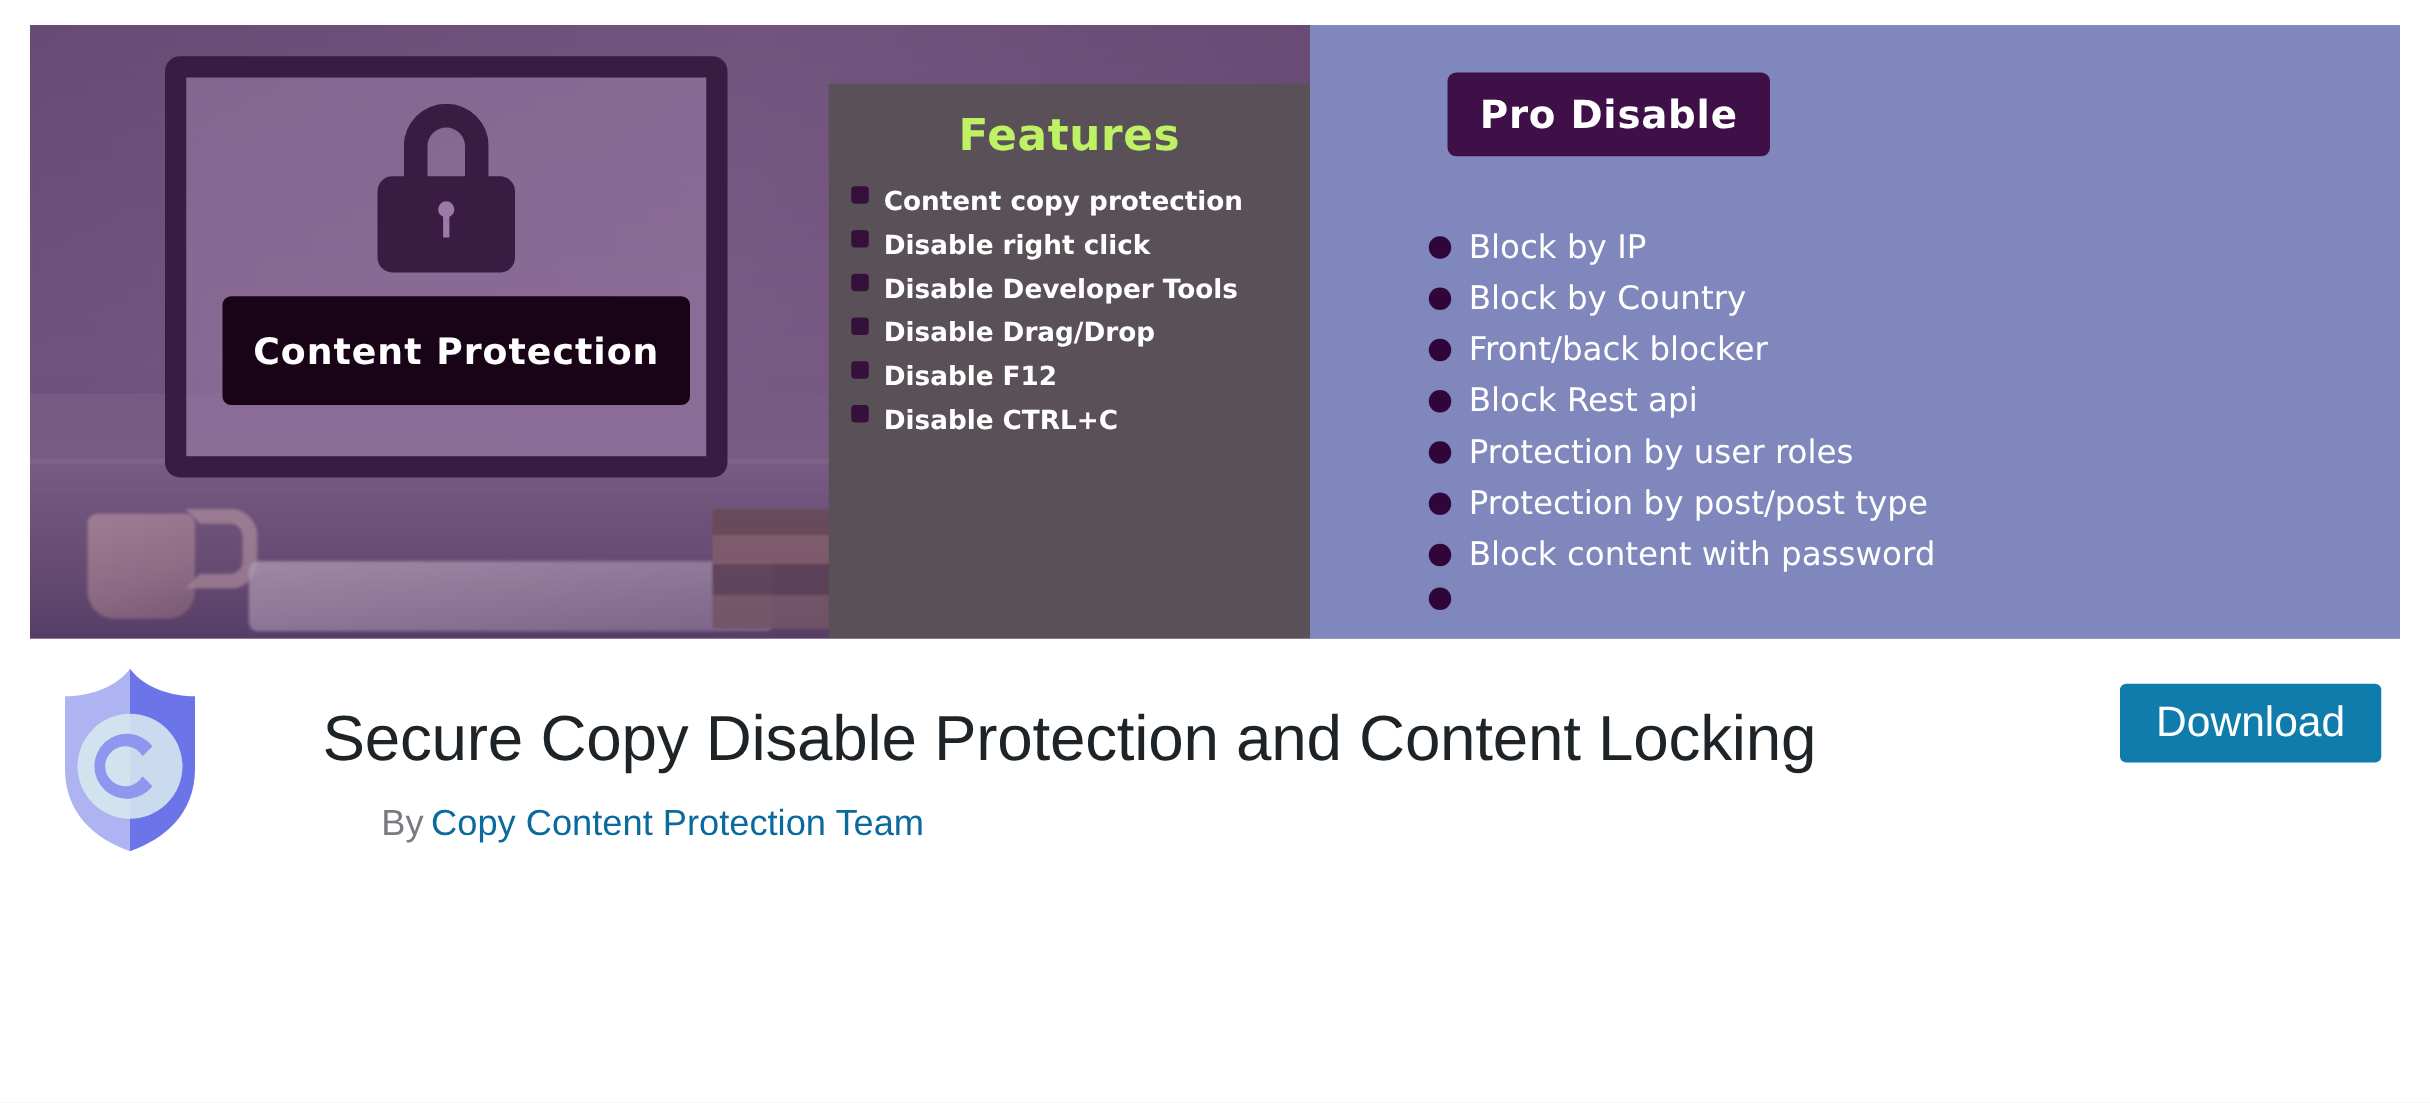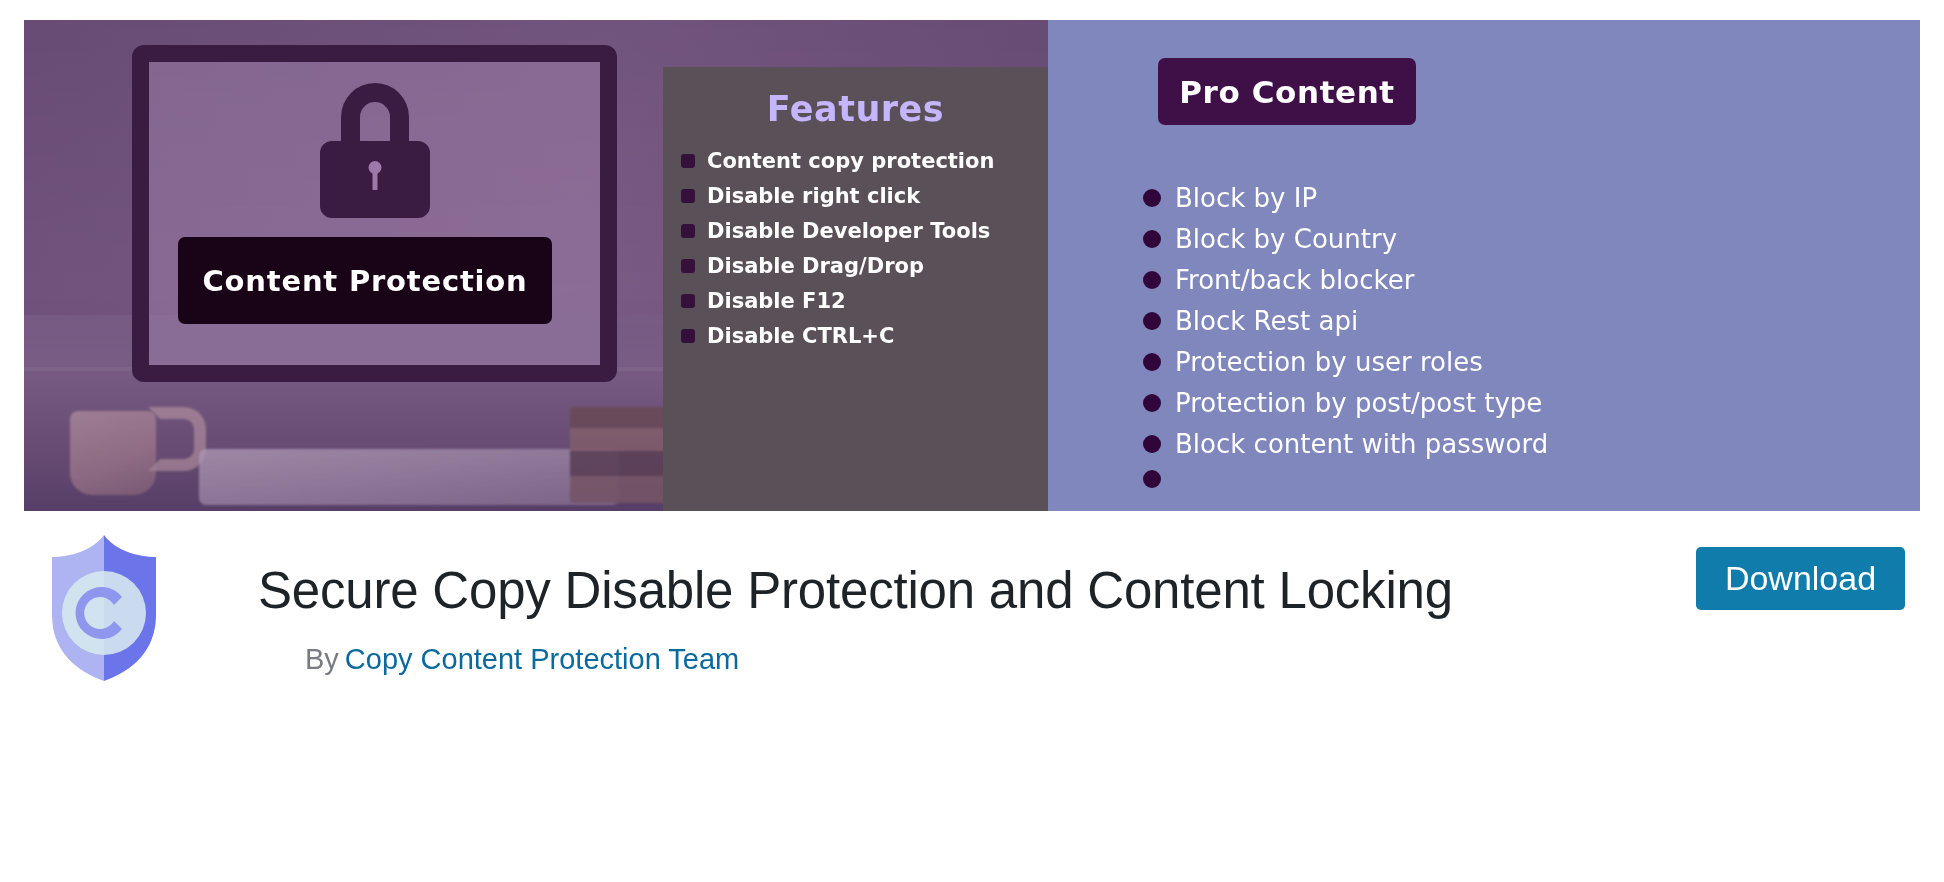--- a/index.html
+++ b/index.html
@@ -207,7 +207,7 @@
     background: #5a5058;
   }
   #features-title {
-    color: #c4b5fd;
+    color: #bef264;
     font-size: 35px;
     font-weight: bold;
     text-align: center;

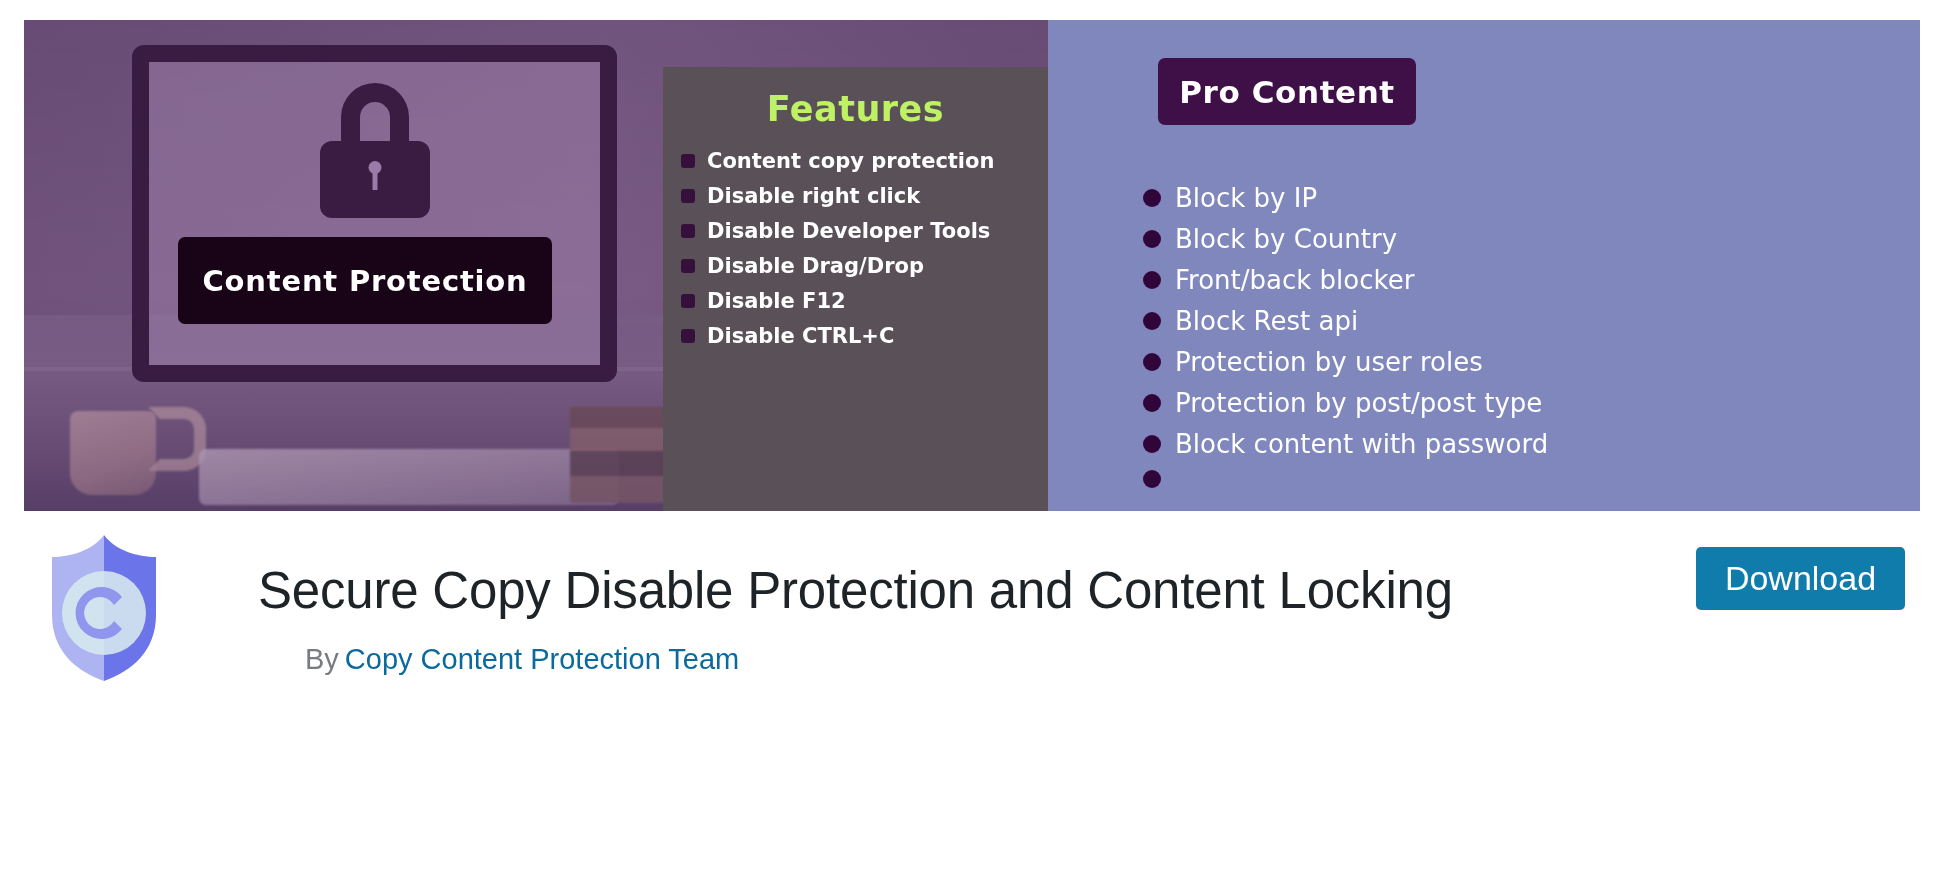--- a/index.html
+++ b/index.html
@@ -424,7 +424,7 @@
 
     <div id="pro-panel">
       <div id="pro-badge">
-        <span>Pro Content</span>
+        <span>Pro Disable</span>
       </div>
       <ul id="pro-list">
         <li>

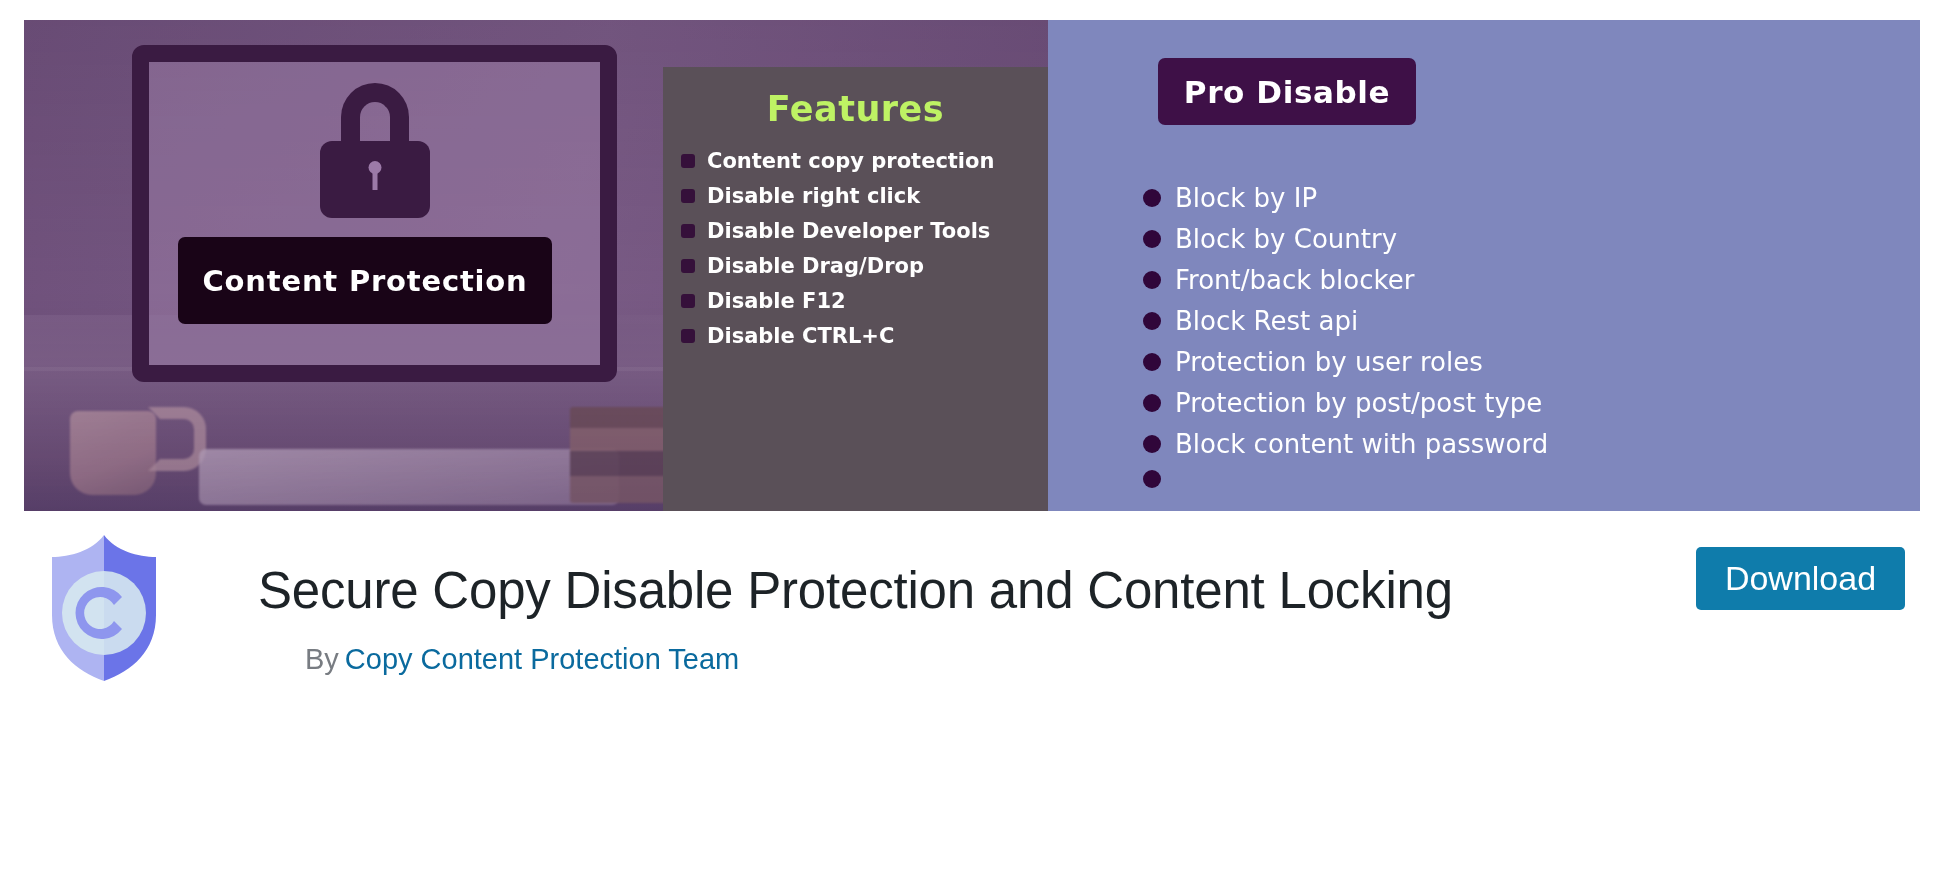--- a/index.html
+++ b/index.html
@@ -222,7 +222,7 @@
   }
   #features-list li {
     display: flex;
-    align-items: center;
+    align-items: flex-start;
     justify-content: flex-start;
     margin-bottom: 11px;
     color: #ffffff;

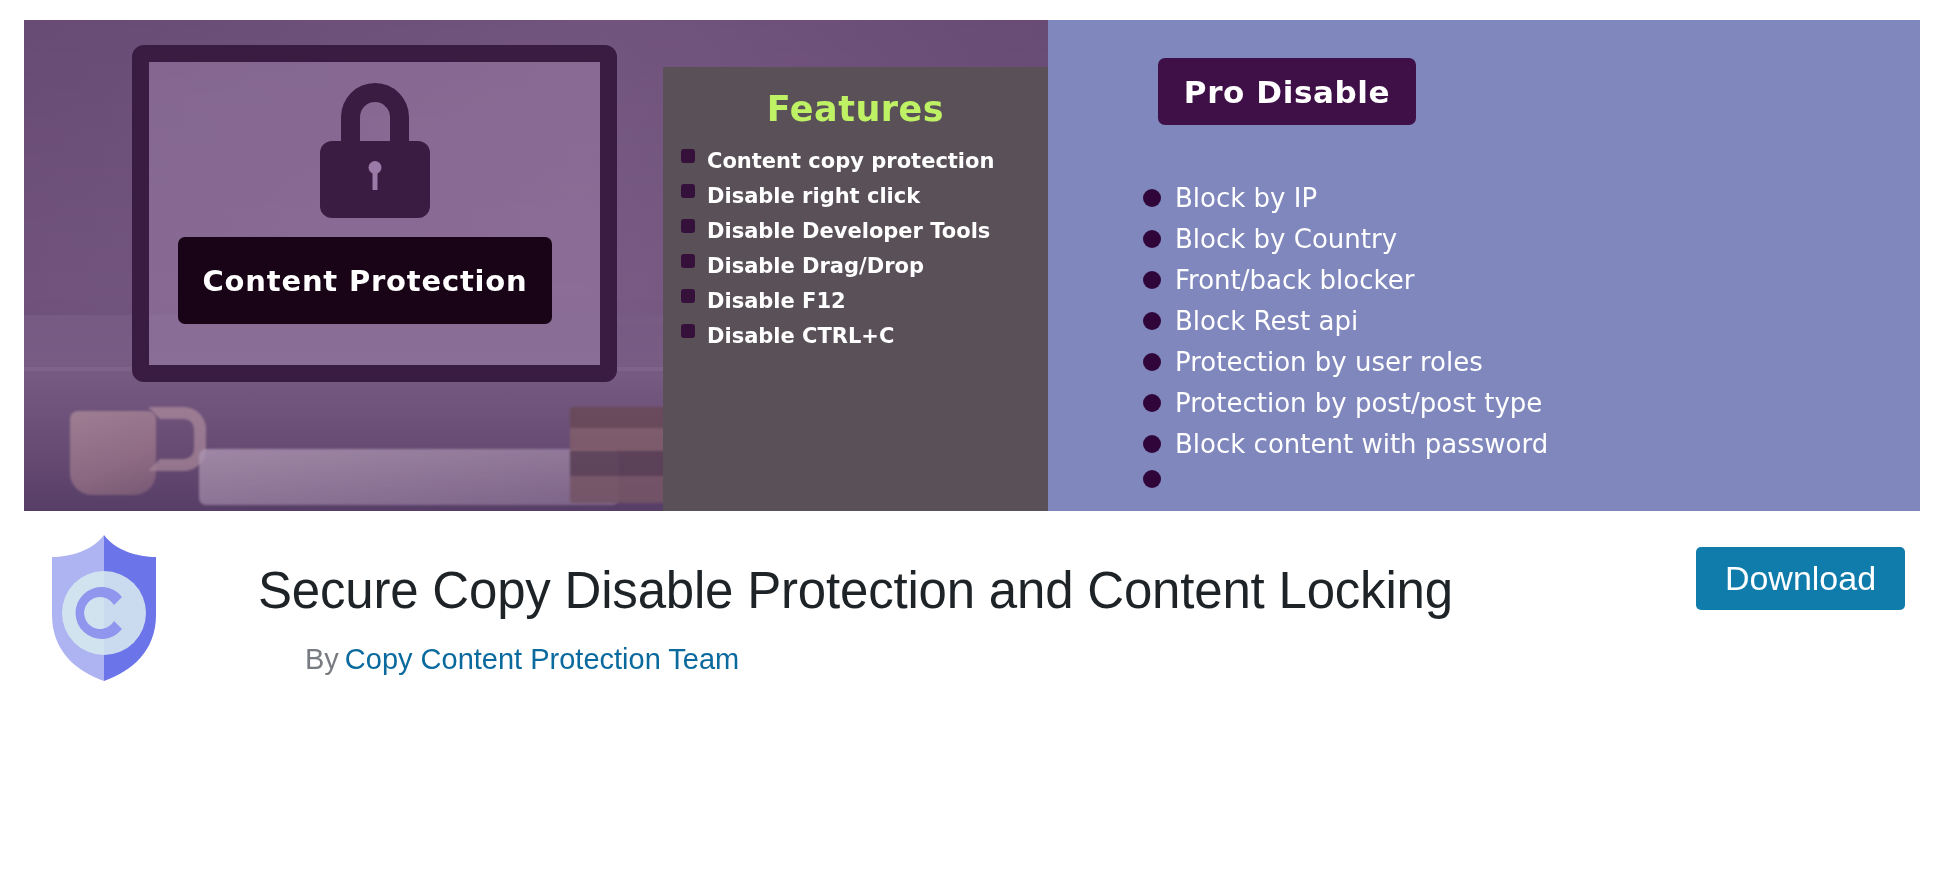--- a/index.html
+++ b/index.html
@@ -122,7 +122,7 @@
     position: absolute;
     left: 108px;
     top: 25px;
-    width: 485px;
+    width: 450px;
     height: 337px;
   }
   .monitor-frame {

